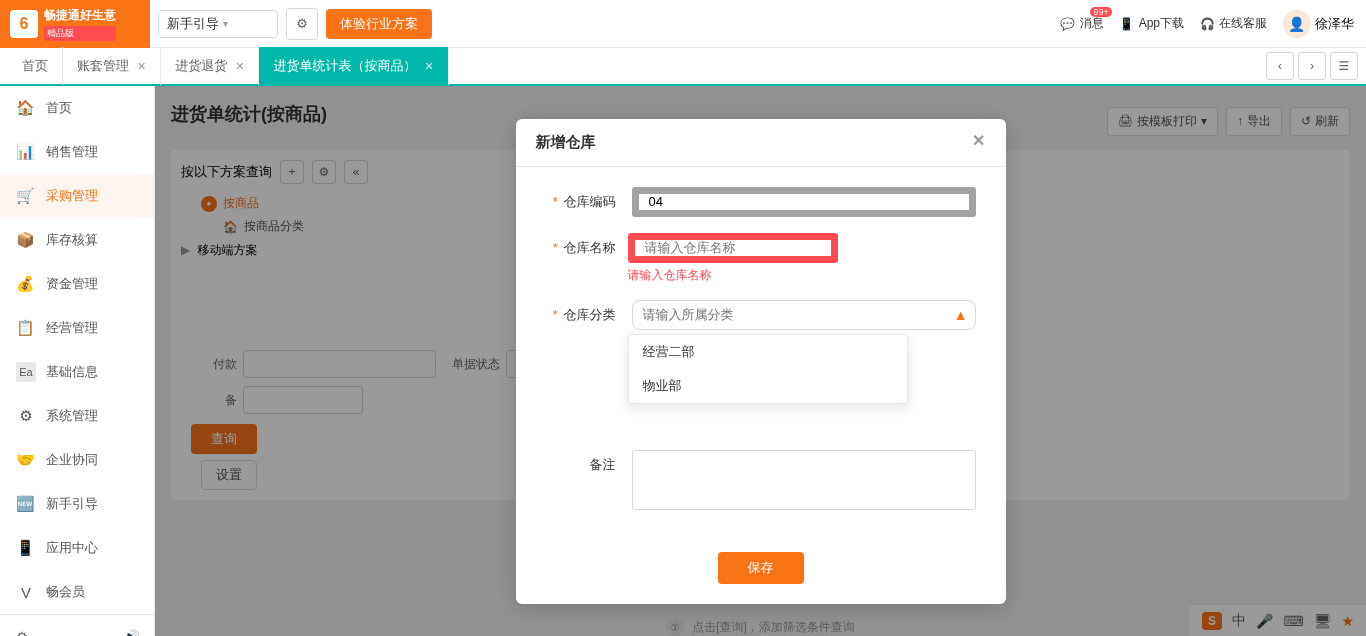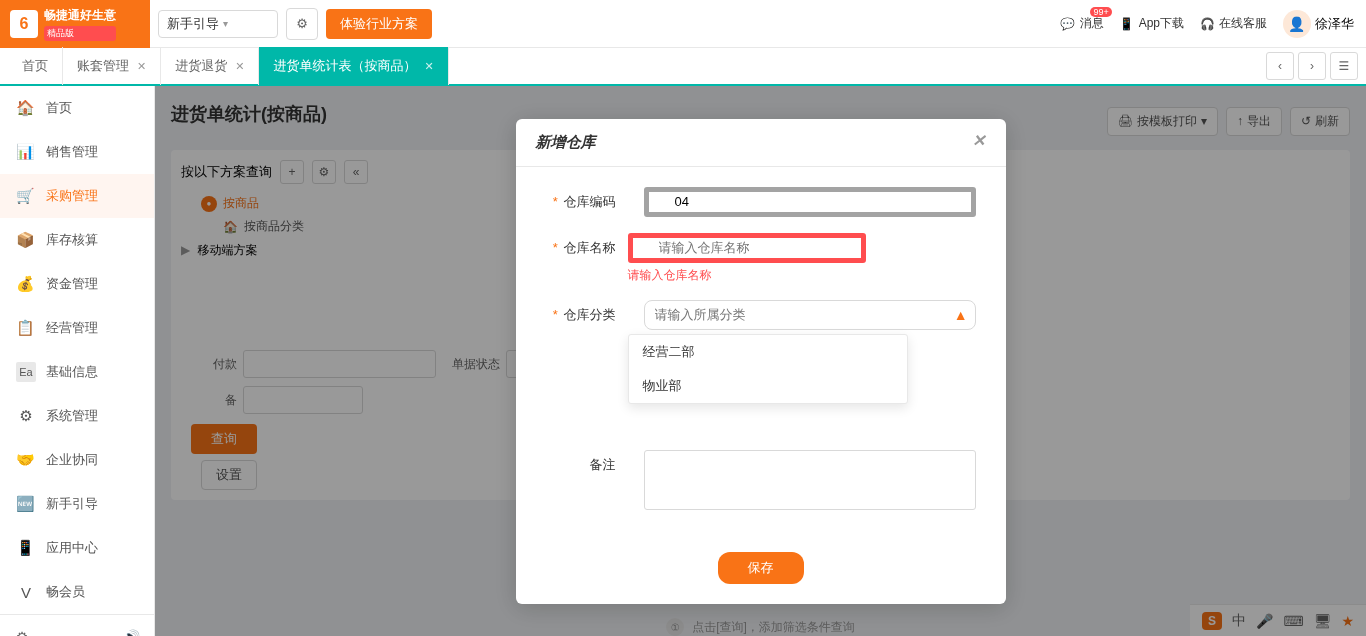--- a/index.html
+++ b/index.html
@@ -196,7 +196,7 @@
     .modal-header {
       display: flex; align-items: flex-start; justify-content: space-between;
       padding: 14px 20px; border-bottom: 1px solid #e8e8e8;
-      font-size: 15px; font-weight: 600; color: #333; font-style: italic;
+      font-size: 15px; font-weight: 600; color: #333;
     }
     .modal-close {
       cursor: pointer; color: #999; font-size: 16px; line-height: 1;

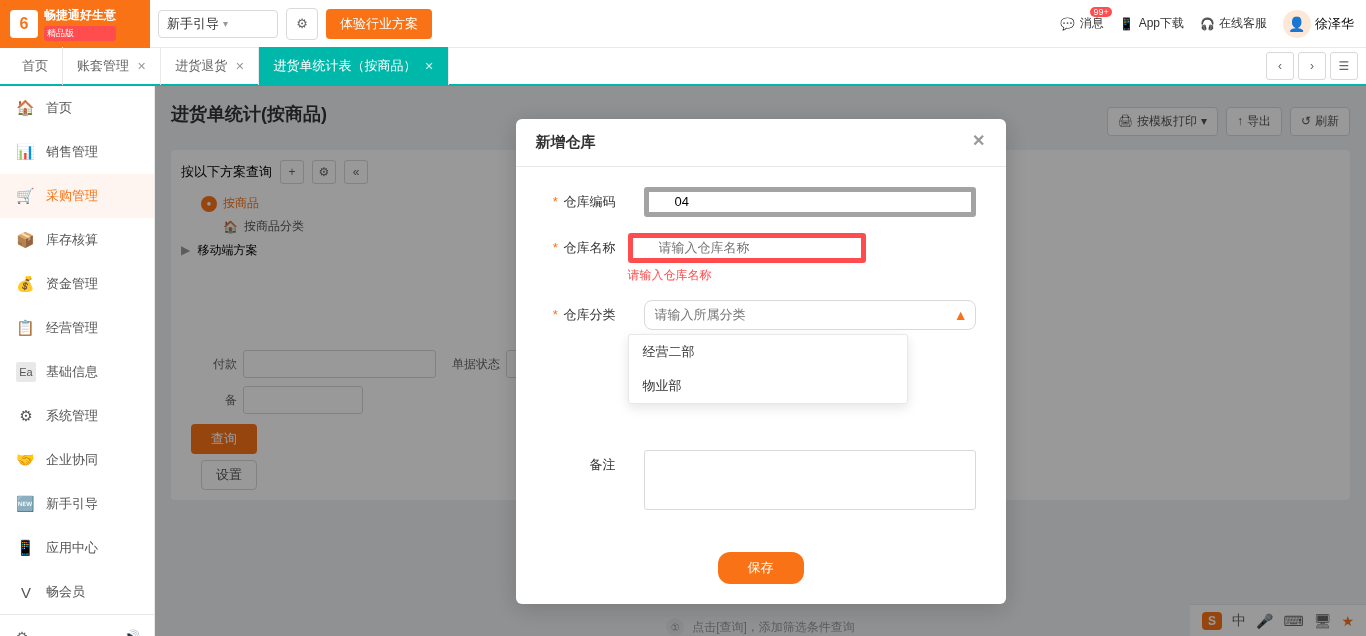--- a/index.html
+++ b/index.html
@@ -203,7 +203,7 @@
     }
     .modal-body { padding: 20px 30px 16px; }
     .form-row {
-      display: flex; align-items: flex-start; gap: 28px;
+      display: flex; align-items: flex-start; gap: 16px;
       margin-bottom: 16px; position: relative;
     }
     .form-label {

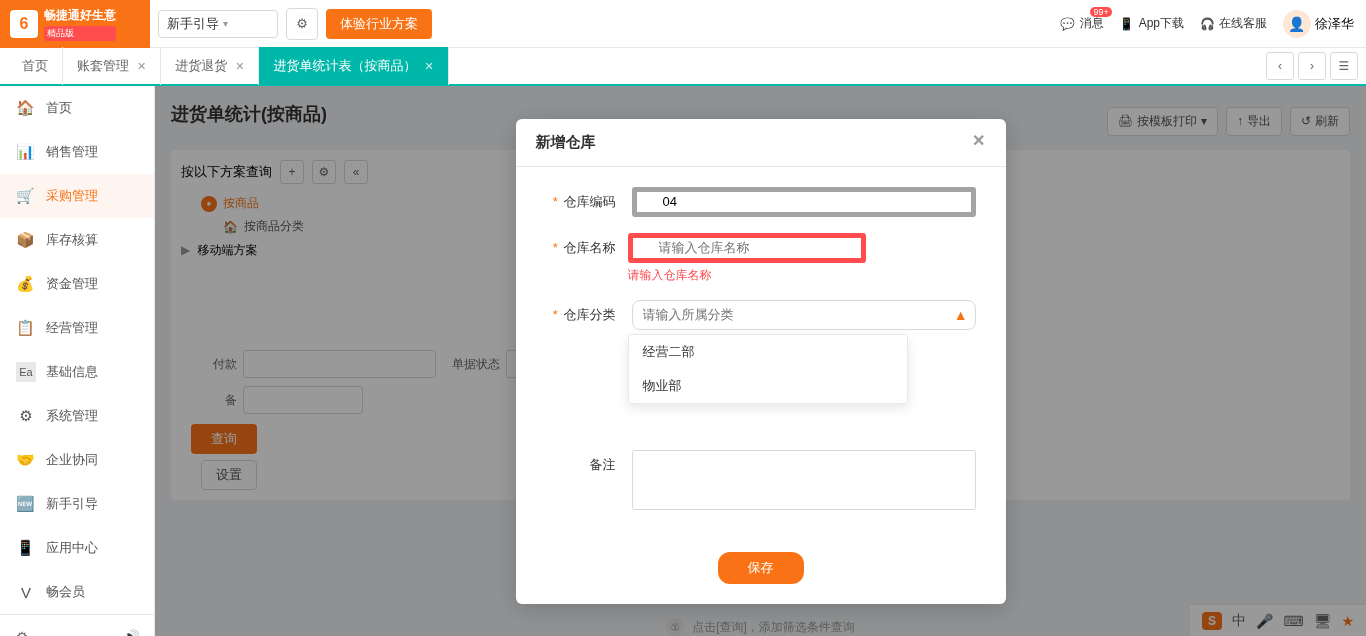--- a/index.html
+++ b/index.html
@@ -212,8 +212,8 @@
     }
     .required-star { color: #f97316; margin-right: 2px; }
     .form-input {
-      flex: 1; height: 30px; border: 5px solid #a3a3a3; border-radius: 3px;
-      padding: 0 26px; font-size: 13px; outline: none;
+      flex: 1; height: 30px; border: 7px solid #a3a3a3; border-radius: 3px;
+      padding: 0 10px; font-size: 13px; outline: none;
     }
     .form-input.error {
       border-color: #ff4d4f;

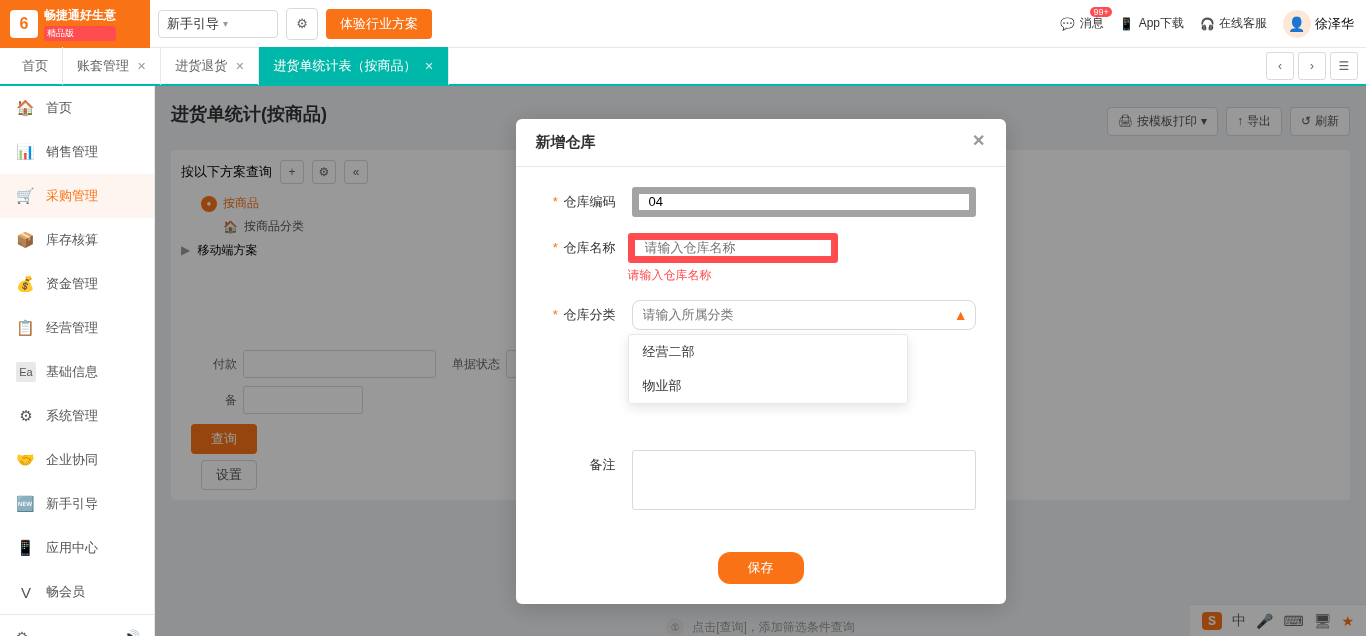--- a/index.html
+++ b/index.html
@@ -256,7 +256,7 @@
       padding: 10px 20px 20px;
     }
     .save-btn {
-      background: #f97316; color: #fff; border: none; border-radius: 12px;
+      background: #f97316; color: #fff; border: none; border-radius: 4px;
       padding: 7px 30px; cursor: pointer; font-size: 13px;
     }
     .hint-row {

